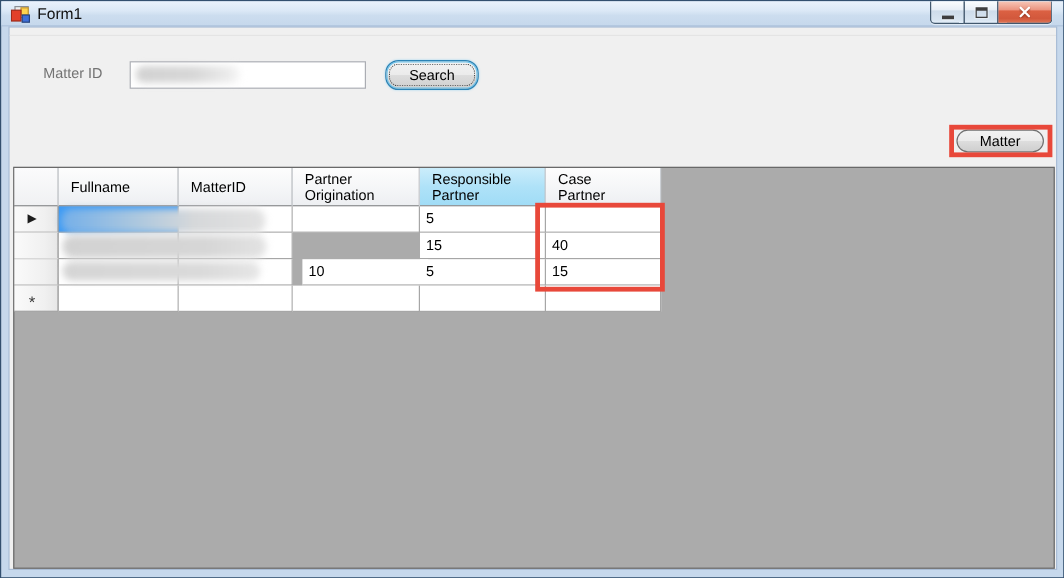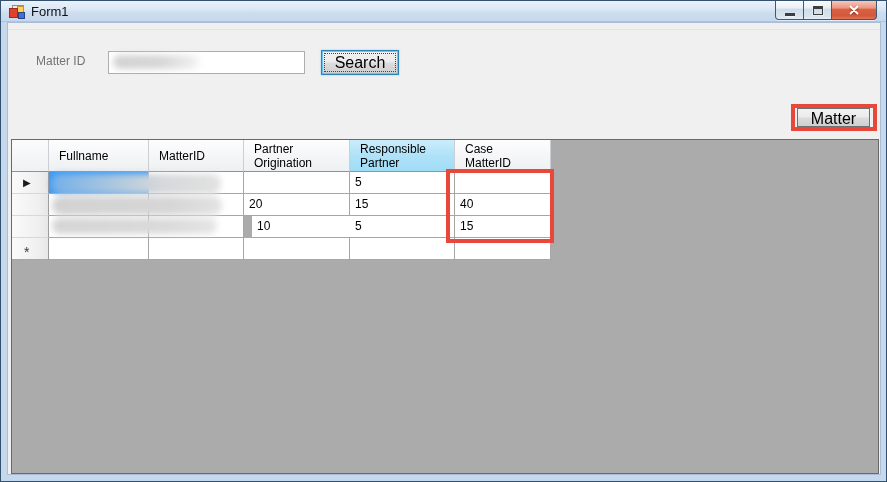--- a/index.html
+++ b/index.html
@@ -33,7 +33,7 @@
   .tb-blob{position:absolute;left:4px;top:3px;width:88px;height:14px;border-radius:7px;
     background:linear-gradient(90deg,#D2D2D2 0%,#D7D7D7 55%,#EDEDED 90%,#FAFAFA 100%);filter:blur(3px);}
 
-  .btn{font-size:16px;color:#000;border:1px solid #707070;border-radius:0;
+  .btn{font-size:12px;color:#000;border:1px solid #707070;border-radius:11px;
     background:linear-gradient(180deg,#F2F2F2 0%,#EBEBEB 49%,#DDDDDD 51%,#CFCFCF 100%);}
   .btn-search{position:absolute;left:313px;top:27px;width:78px;height:25px;
     border:1px solid #2C83B5;box-shadow:inset 0 0 0 1px #6FC4EC, 0 0 2px #9AD4F2;

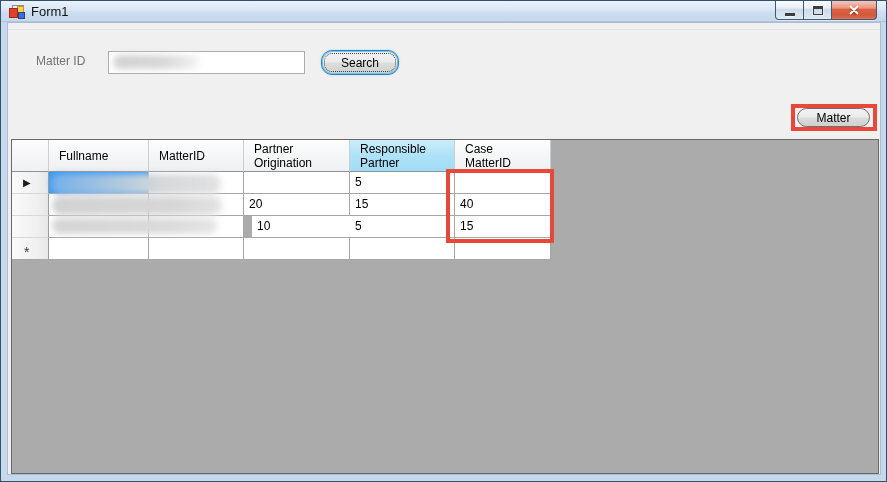--- a/index.html
+++ b/index.html
@@ -124,7 +124,7 @@
       <div class="gh selcol" style="left:338px;width:105px;">Responsible
 Partner</div>
       <div class="gh" style="left:443px;width:96px;">Case
-MatterID</div>
+Partner</div>
 
       <div class="rh" style="top:32px;">
         <span class="marker-arrow">▶</span>

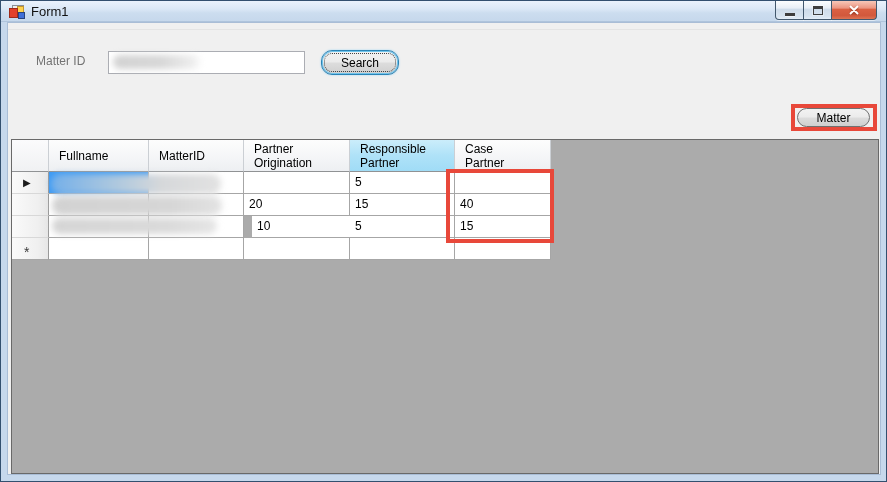--- a/index.html
+++ b/index.html
@@ -138,7 +138,6 @@
       <div class="rh" style="top:54px;"></div>
       <div class="gc" style="left:37px;top:54px;width:100px;"></div>
       <div class="gc" style="left:137px;top:54px;width:95px;"></div>
-      <div class="gc" style="left:232px;top:54px;width:106px;">20</div>
       <div class="gc" style="left:338px;top:54px;width:105px;">15</div>
       <div class="gc" style="left:443px;top:54px;width:96px;">40</div>
 

